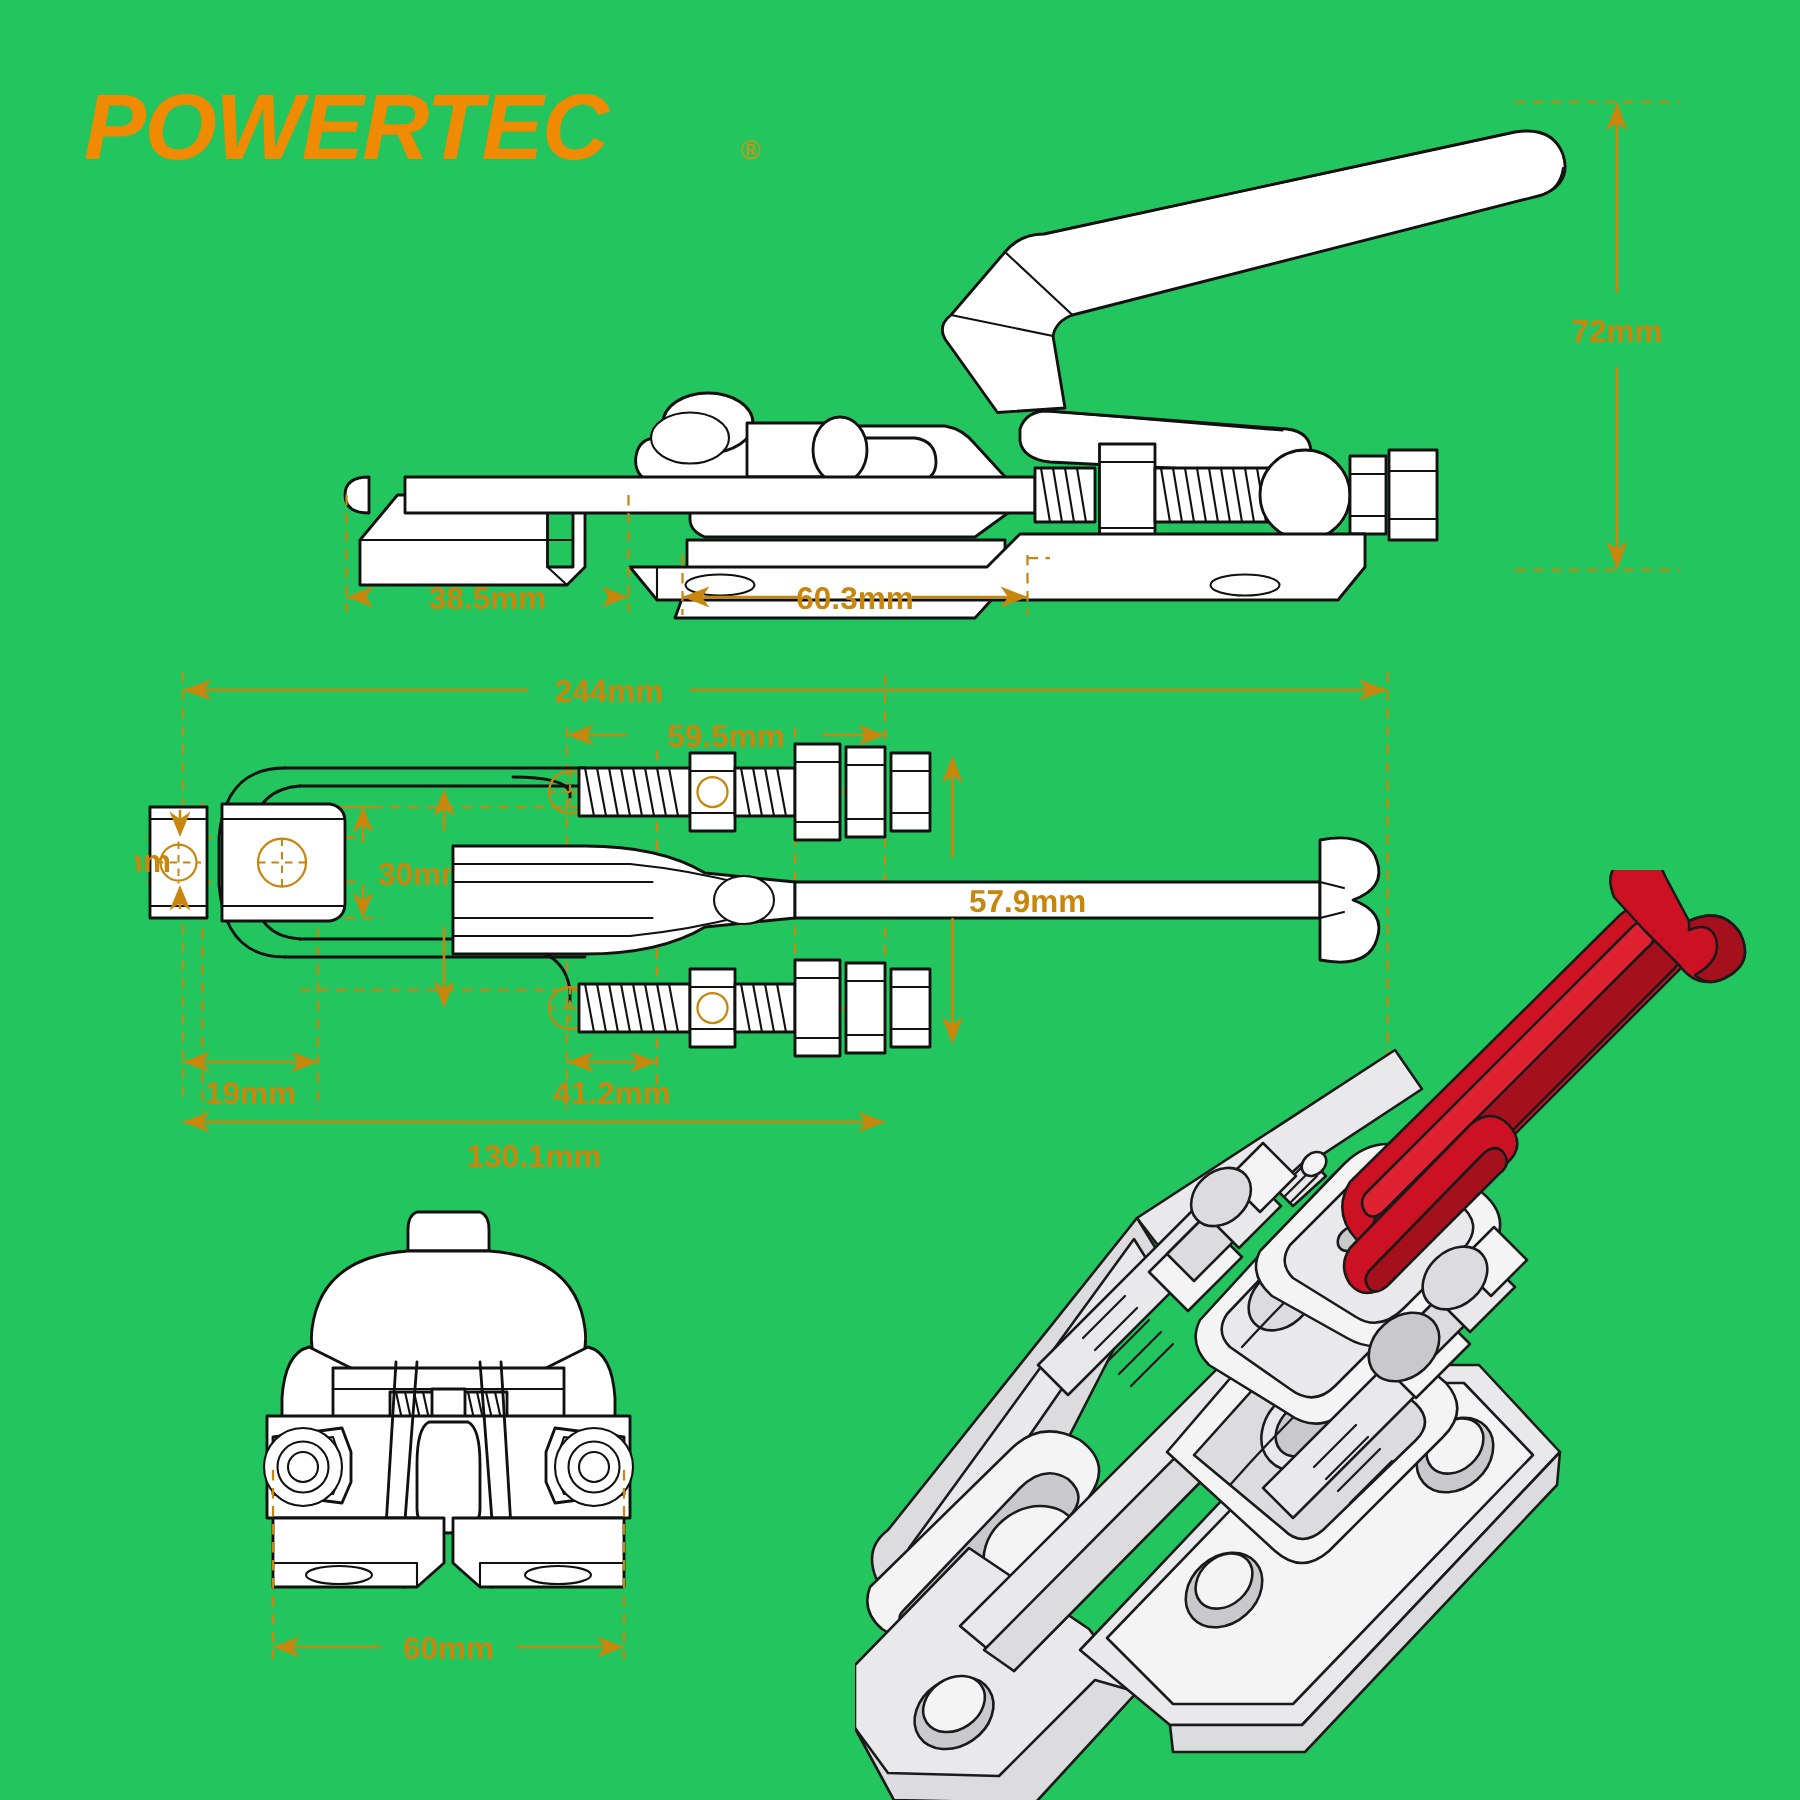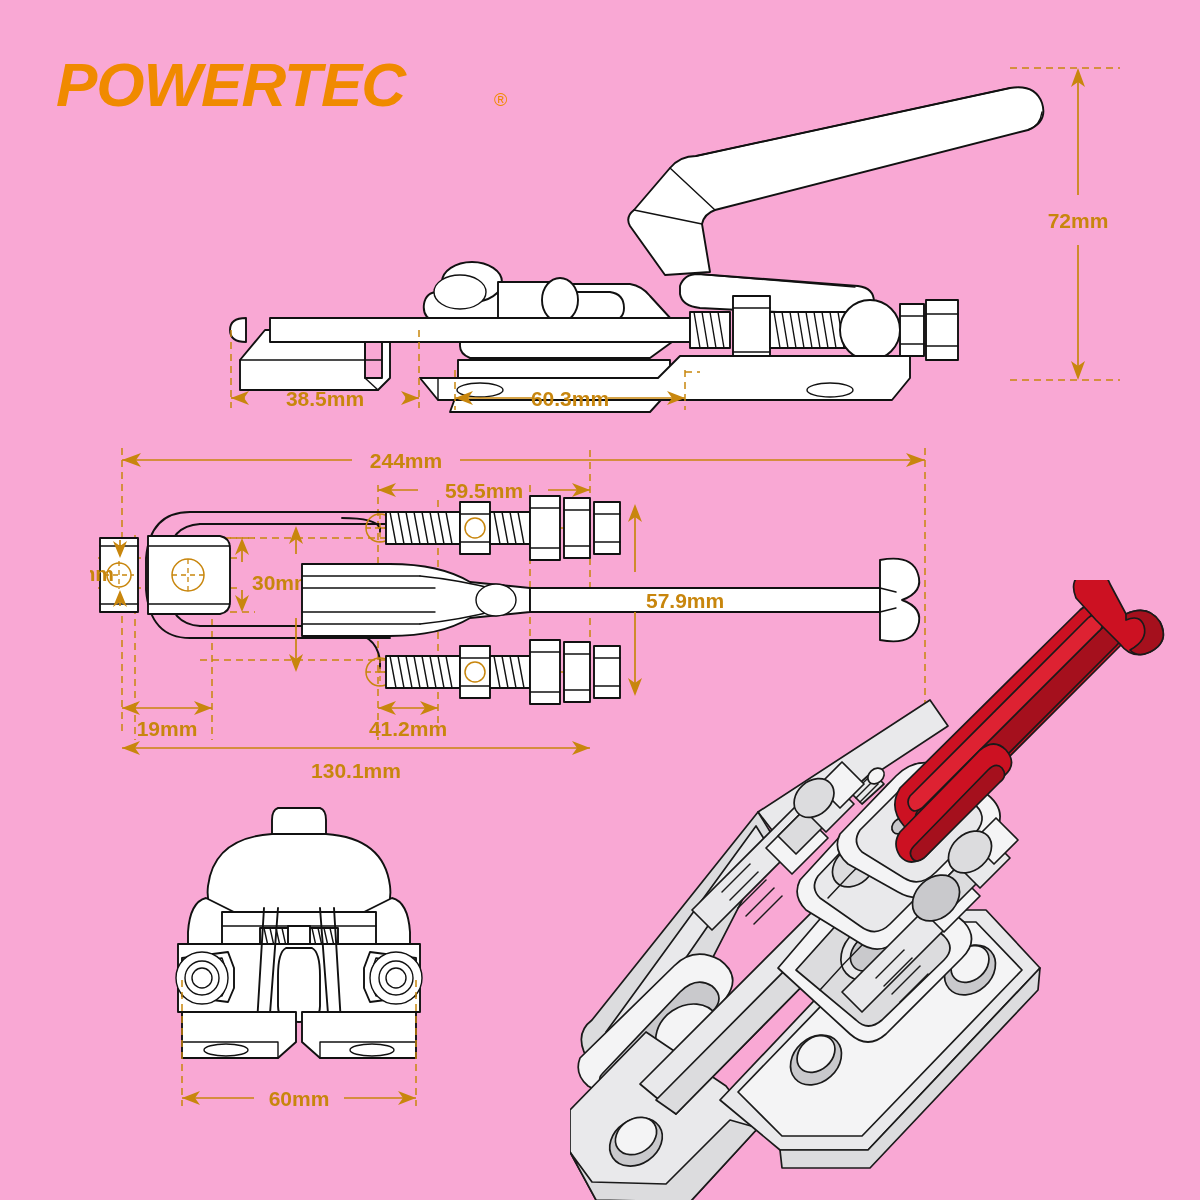--- a/index.html
+++ b/index.html
@@ -5,7 +5,7 @@
   html,body{margin:0;padding:0;background:#ffffff;}
   body{width:1200px;height:1200px;position:relative;overflow:hidden;
        font-family:"Liberation Sans","DejaVu Sans",sans-serif;}
-  #stage{position:absolute;inset:0;width:1200px;height:1200px;background:#f9a8d4;}
+  #stage{position:absolute;inset:0;width:1200px;height:1200px;background:#22c55e;}
   svg{display:block;}
   .dimtxt{font-family:"Liberation Sans","DejaVu Sans",sans-serif;
           font-weight:bold;font-size:21px;fill:#C8860D;}

